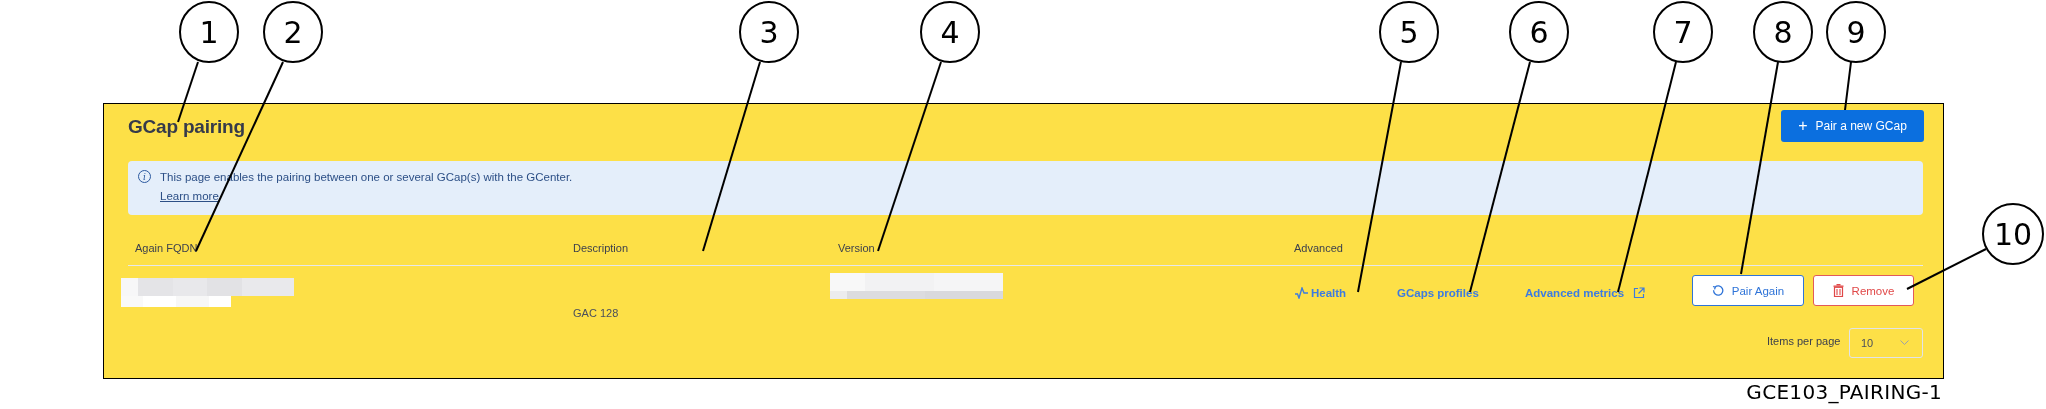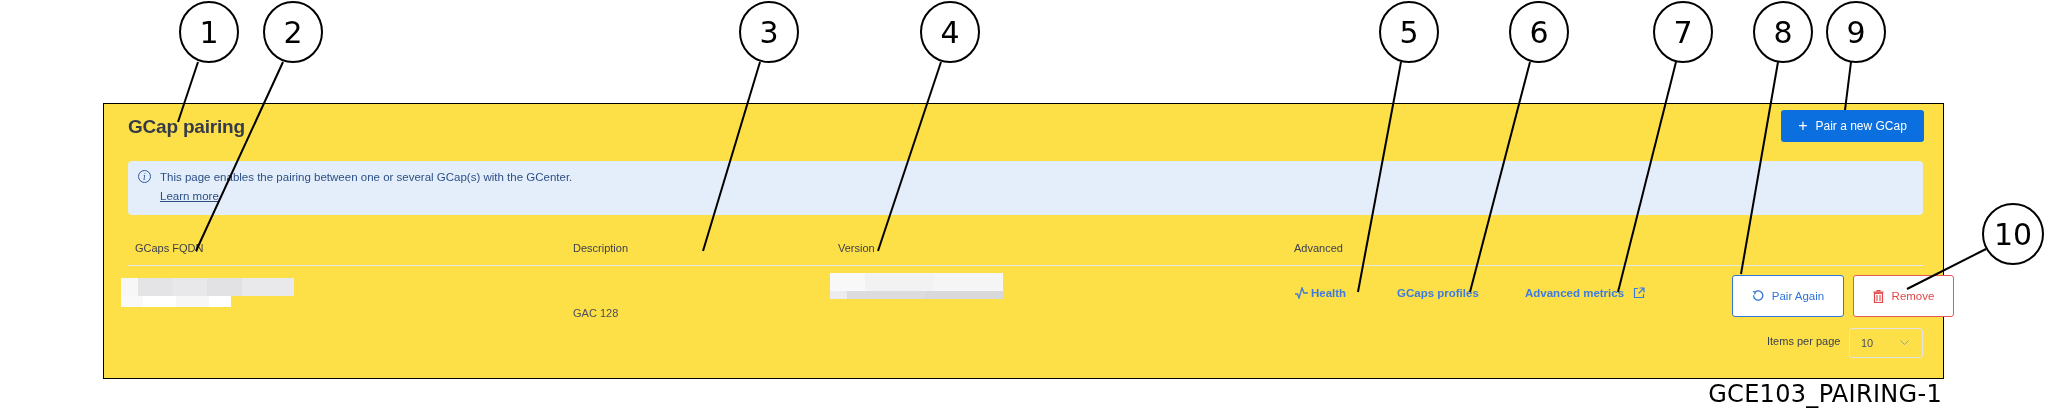--- a/index.html
+++ b/index.html
@@ -77,7 +77,7 @@
     <div class="learn-more">Learn more</div>
   </div>
 
-  <div class="th" style="left:31px">GCaps FQDN</div>
+  <div class="th" style="left:31px">Again FQDN</div>
   <div class="th" style="left:469px">Description</div>
   <div class="th" style="left:734px">Version</div>
   <div class="th" style="left:1190px">Advanced</div>

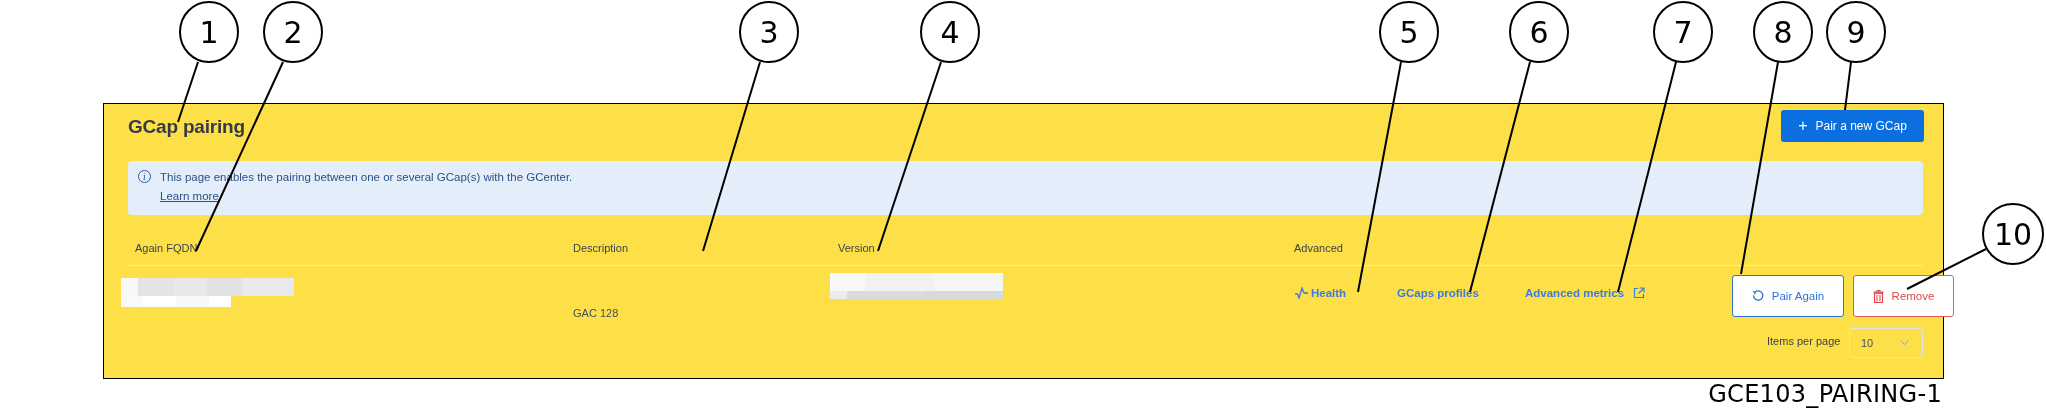--- a/index.html
+++ b/index.html
@@ -48,8 +48,8 @@
   .health-icon { width: 13px; height: 12px; }
   .ext-icon { width: 12px; height: 12px; margin-left: 6px; }
 
-  .outline-btn { position: absolute; top: 171px; height: 42px; border-radius: 3px; background: #fff; display: flex; align-items: center; justify-content: center;
-    gap: 8px; font-size: 11.5px; cursor: pointer; margin-left: 40px; }
+  .outline-btn { position: absolute; top: 171px; height: 31px; border-radius: 3px; background: #fff; display: flex; align-items: center; justify-content: center;
+    gap: 8px; font-size: 11.5px; cursor: pointer; }
   .pair-again { left: 1588px; width: 112px; border: 1.5px solid #2f74d8; color: #2f74d8; }
   .remove { left: 1709px; width: 101px; border: 1.5px solid #e15a5a; color: #e04848; align-items: center; }
 

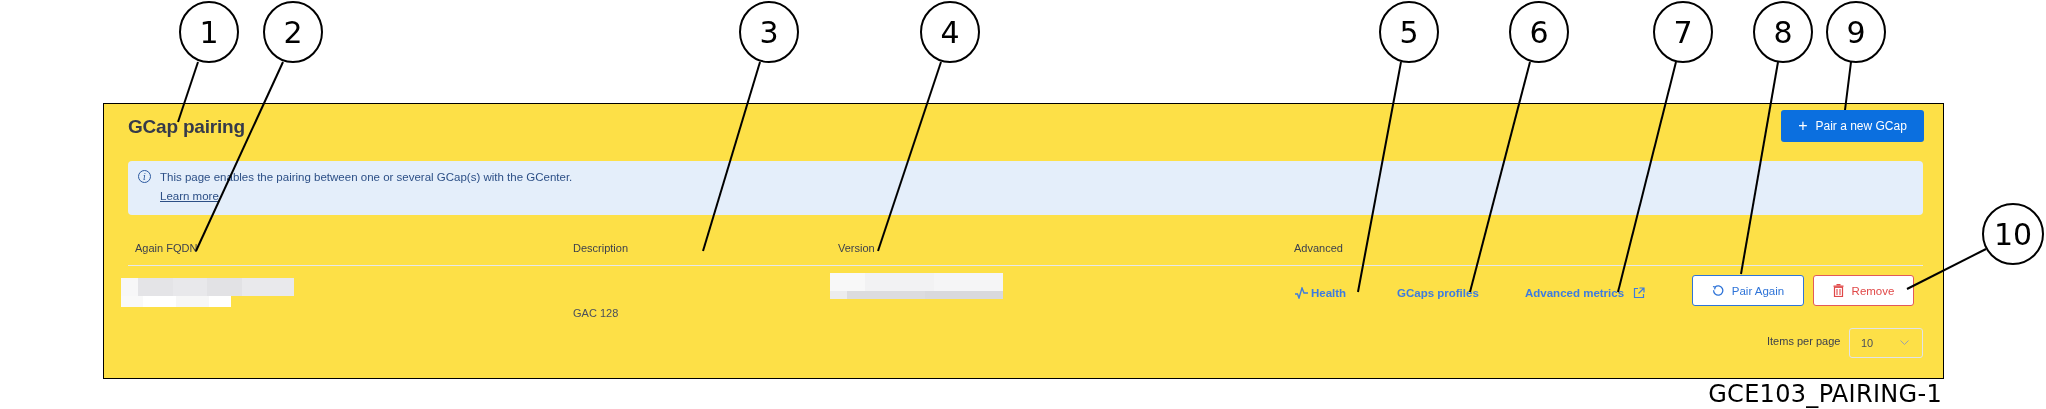--- a/index.html
+++ b/index.html
@@ -58,7 +58,7 @@
     display: flex; align-items: center; padding-left: 11px; font-size: 11px; color: #4a4f5c; cursor: pointer; }
   .ipp-select .chev { position: absolute; right: 13px; top: 10px; width: 9px; height: 7px; }
 
-  .figure-caption { position: absolute; right: 104px; top: 380px; font-family: "DejaVu Sans", sans-serif; font-size: 24px; color: #000; letter-spacing: 0.3px; }
+  .figure-caption { position: absolute; right: 104px; top: 380px; font-family: "DejaVu Sans", sans-serif; font-size: 20px; color: #000; letter-spacing: 0.3px; }
 </style>
 </head>
 <body>

